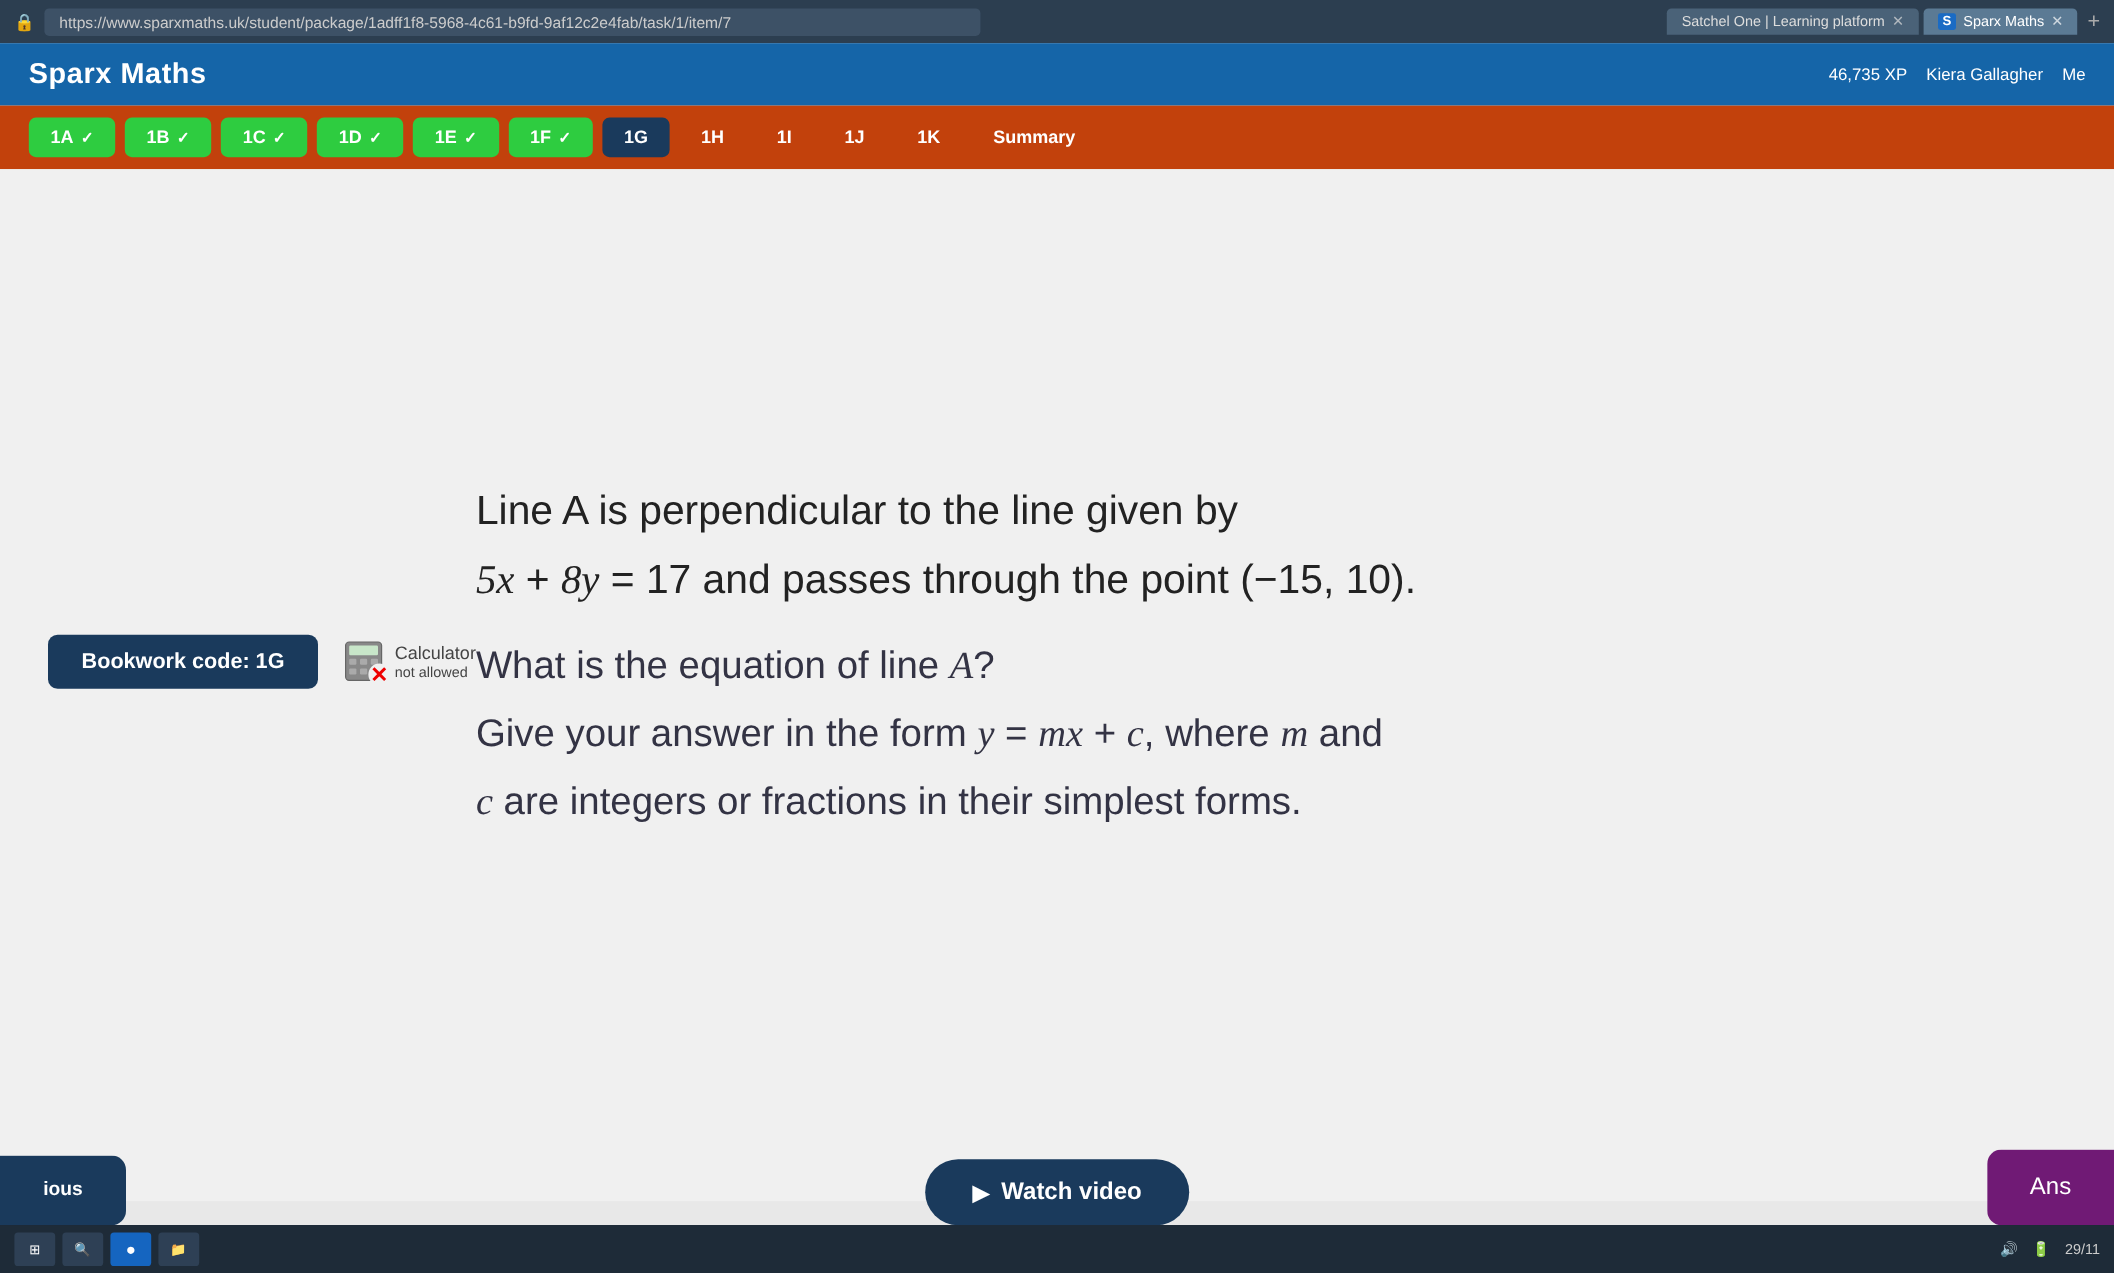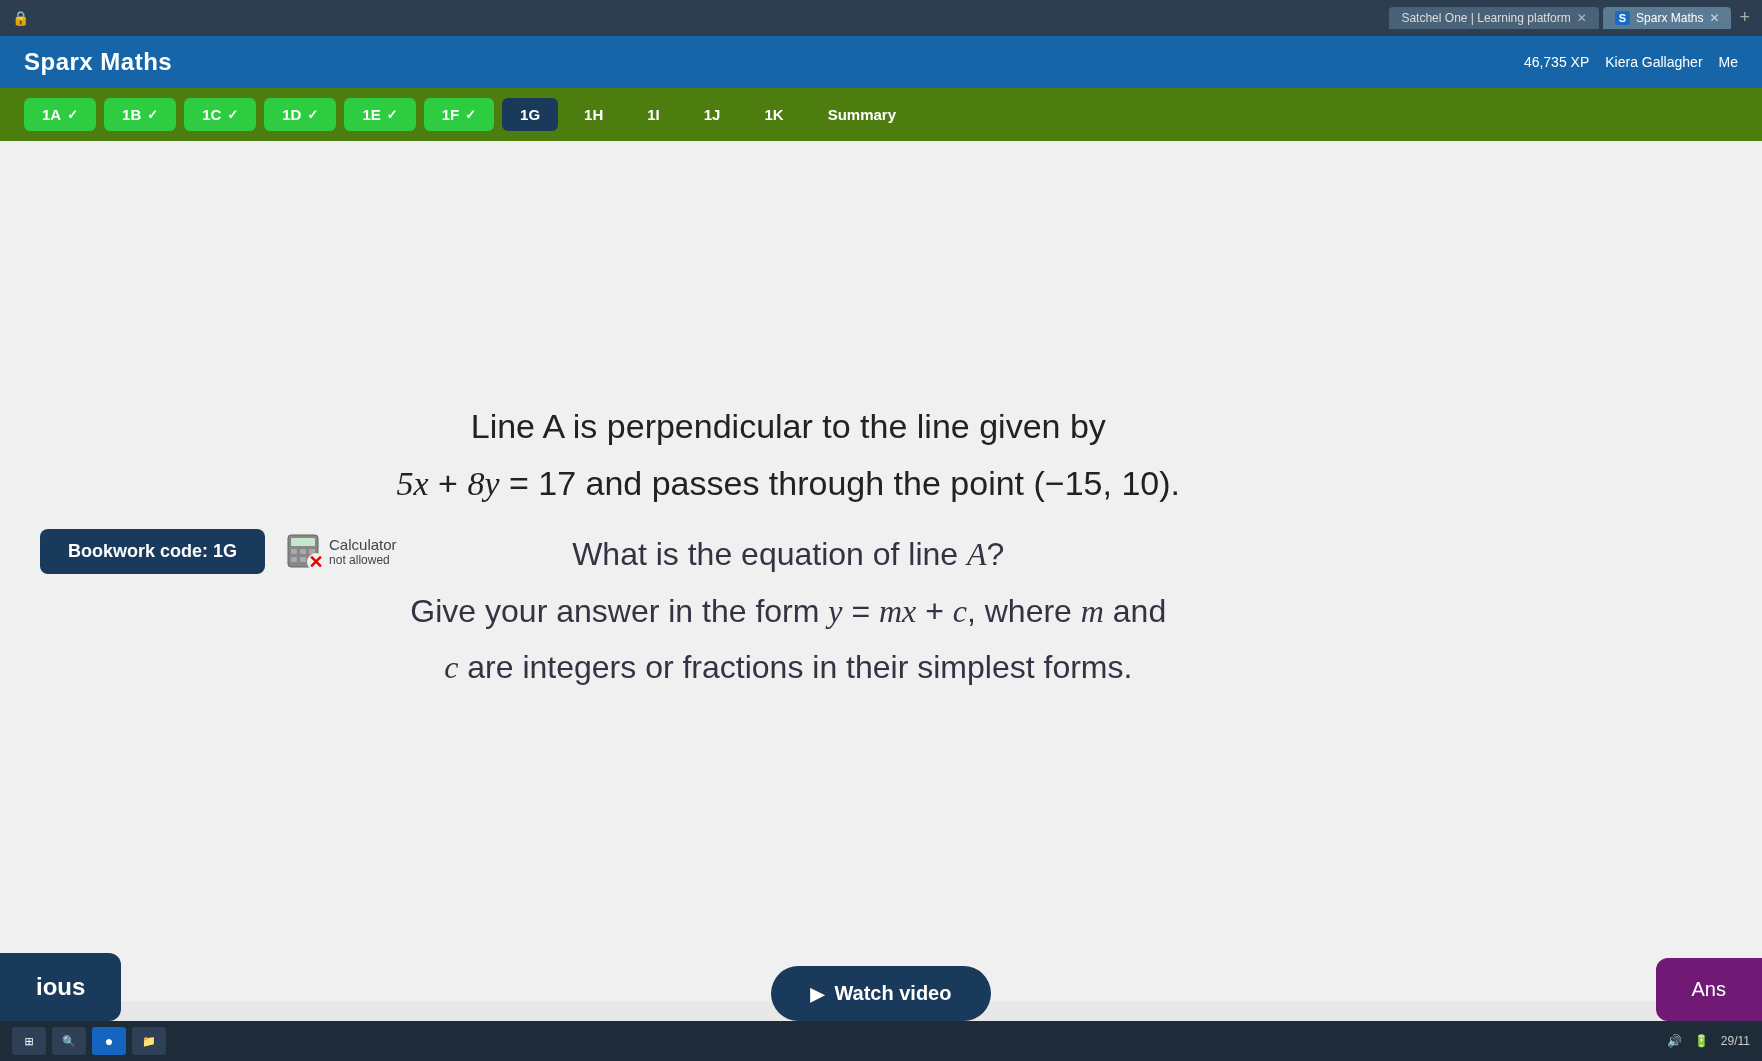--- a/index.html
+++ b/index.html
@@ -300,6 +300,7 @@
 
 <div class="browser-bar">
   <span style="color:#aaa;font-size:14px;">🔒</span>
+  <div class="browser-url">https://www.sparxmaths.uk/student/package/1adff1f8-5968-4c61-b9fd-9af12c2e4fab/task/1/item/7</div>
   <div class="browser-tabs">
     <div class="browser-tab">
       <span>Satchel One | Learning platform</span>

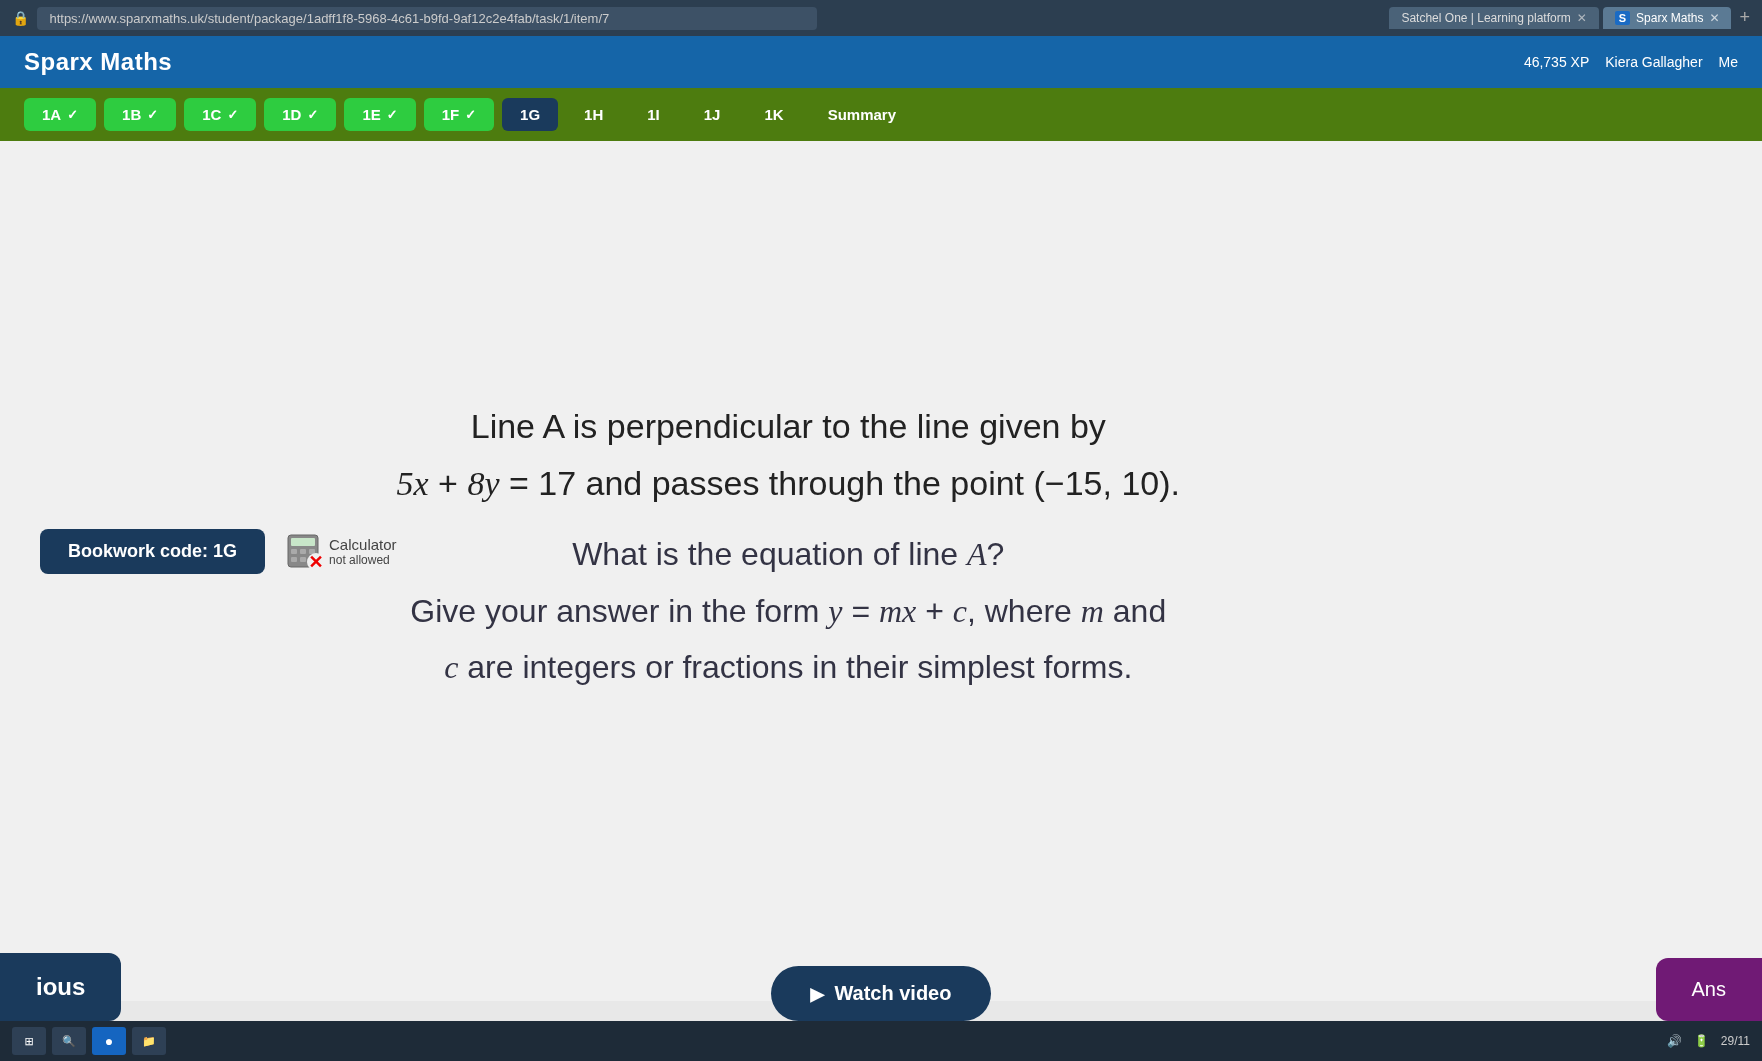--- a/index.html
+++ b/index.html
@@ -74,7 +74,7 @@
 
     
     .nav-bar {
-      background: #4d7c0f;
+      background: #c2410c;
       display: flex;
       align-items: center;
       padding: 10px 24px;

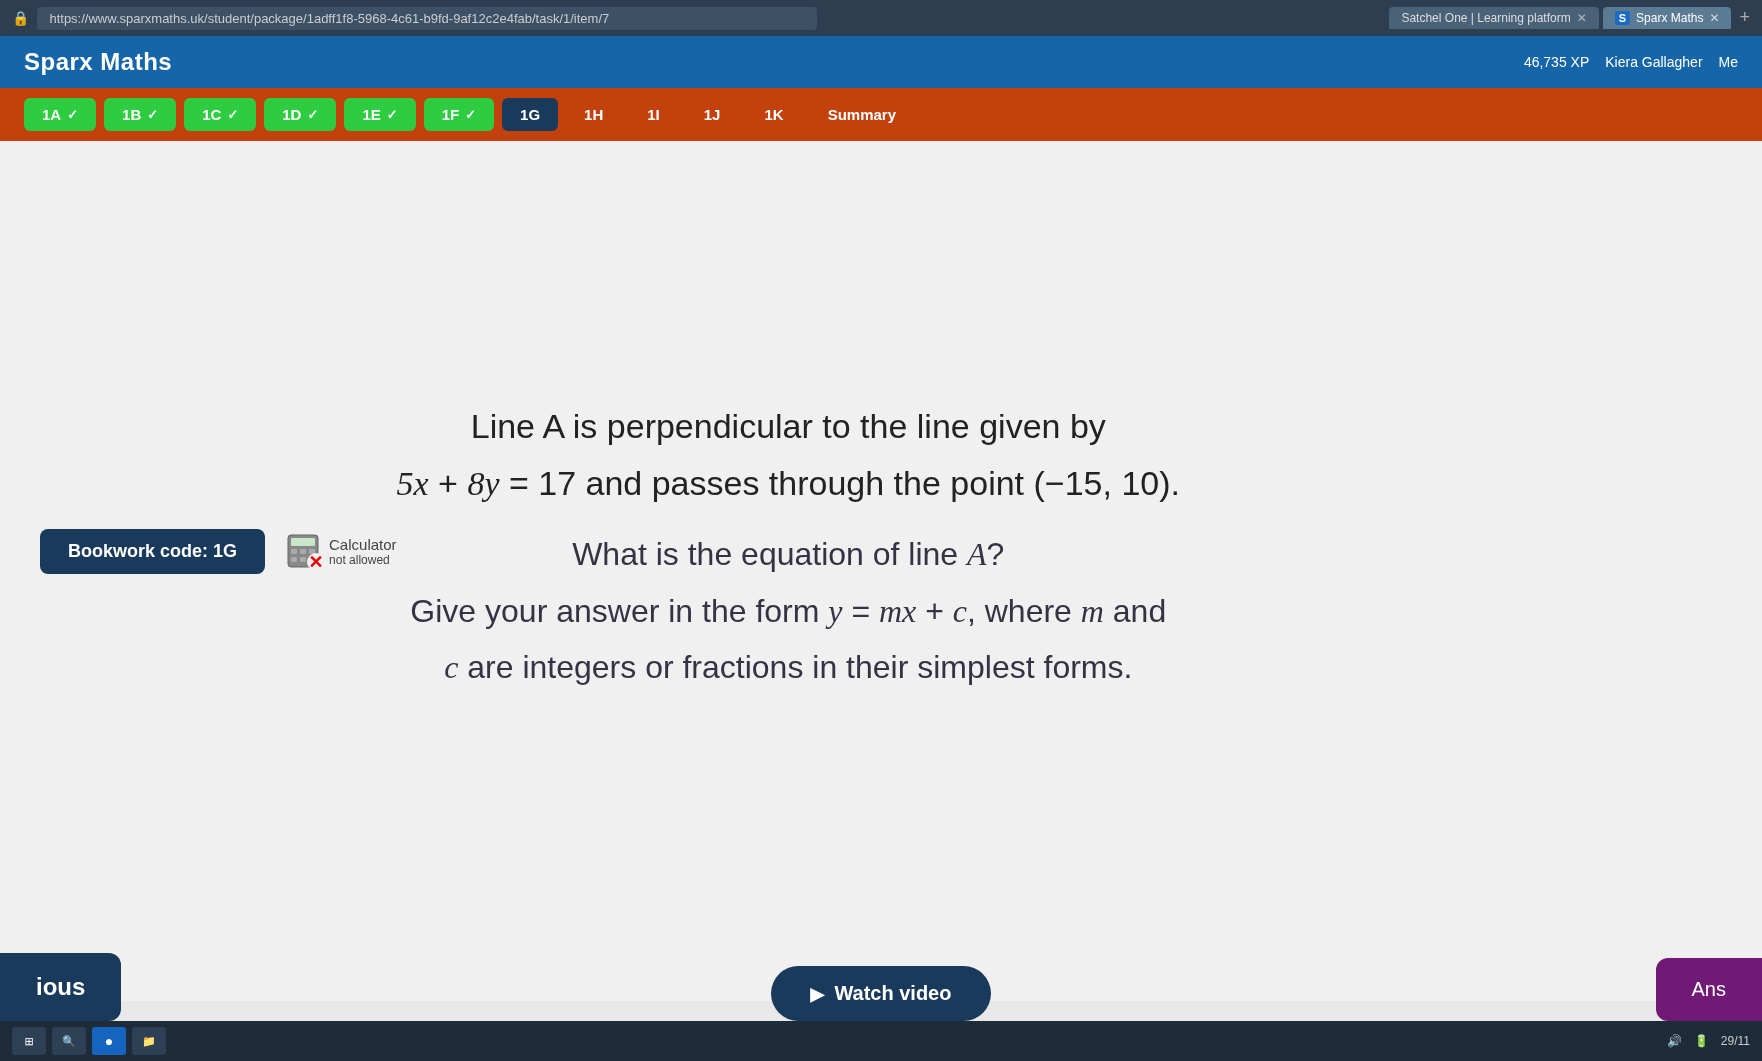--- a/index.html
+++ b/index.html
@@ -154,7 +154,6 @@
     
     .question-area {
       max-width: 1100px;
-      text-align: center;
     }
     .question-line1 {
       font-size: 34px;

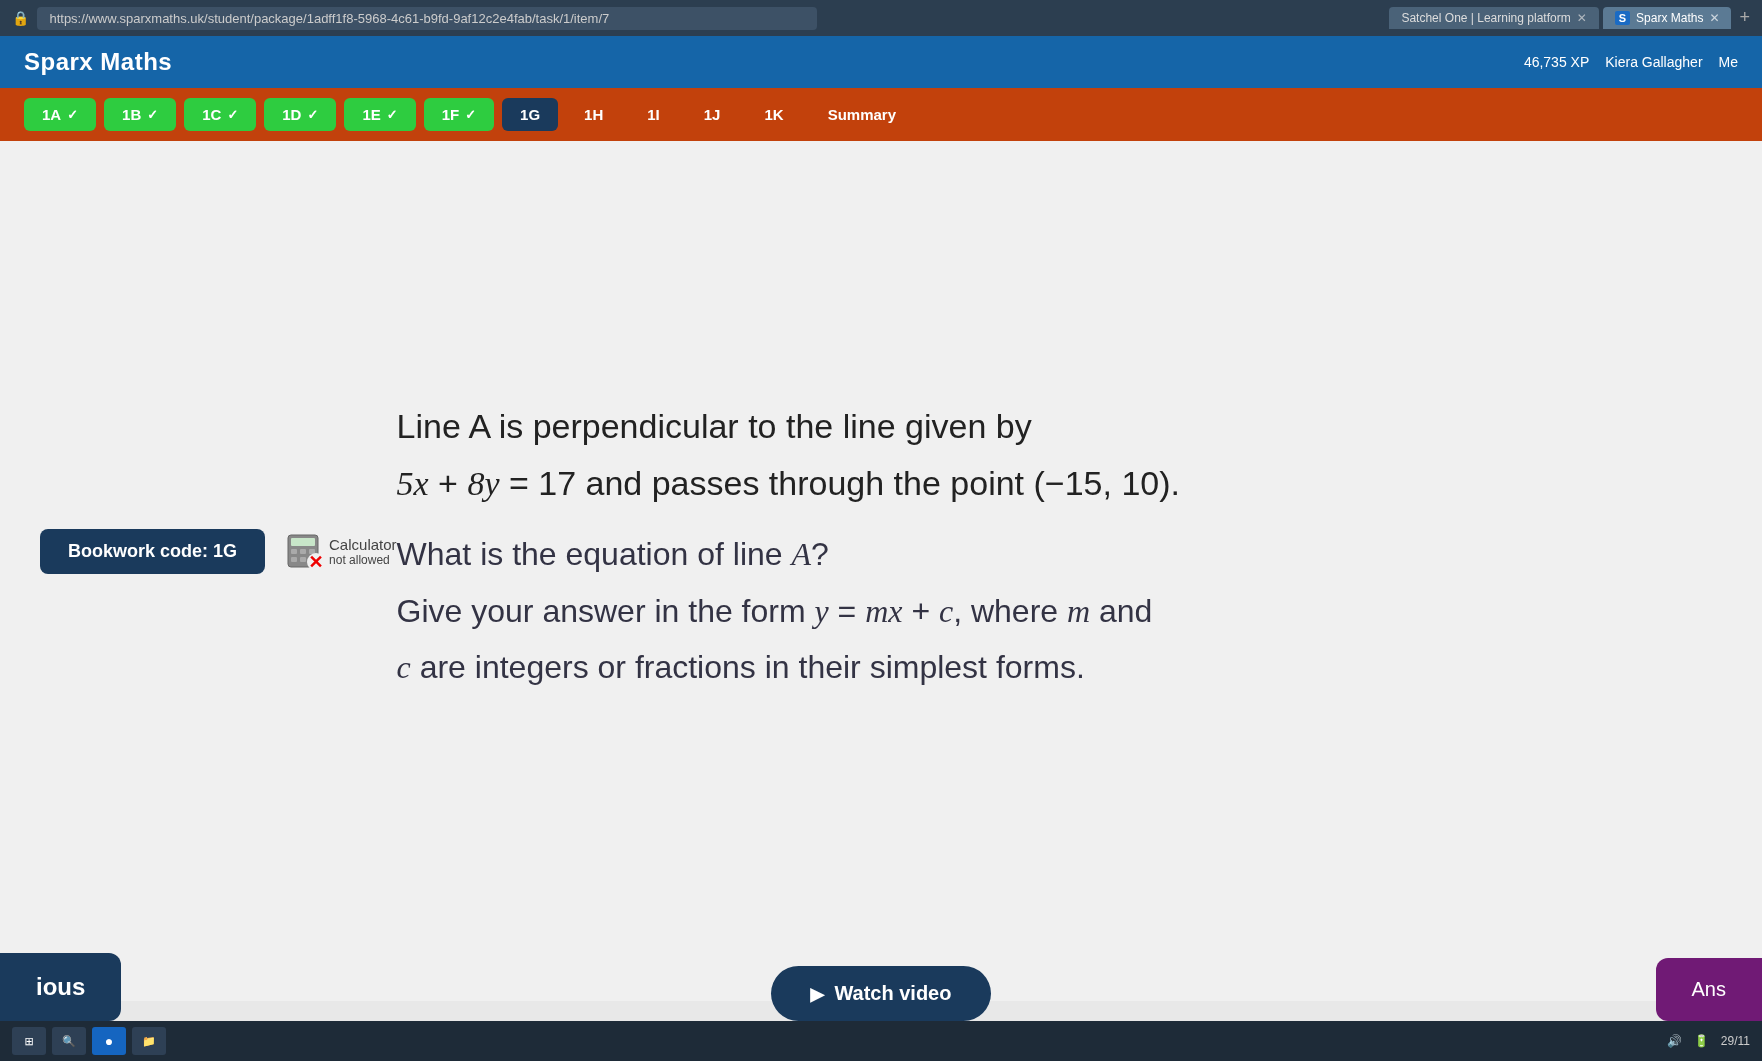--- a/index.html
+++ b/index.html
@@ -209,7 +209,7 @@
       left: 0;
       background: #1a3a5c;
       color: #fff;
-      font-size: 24px;
+      font-size: 16px;
       font-weight: 600;
       padding: 20px 36px;
       border-radius: 0 12px 12px 0;

